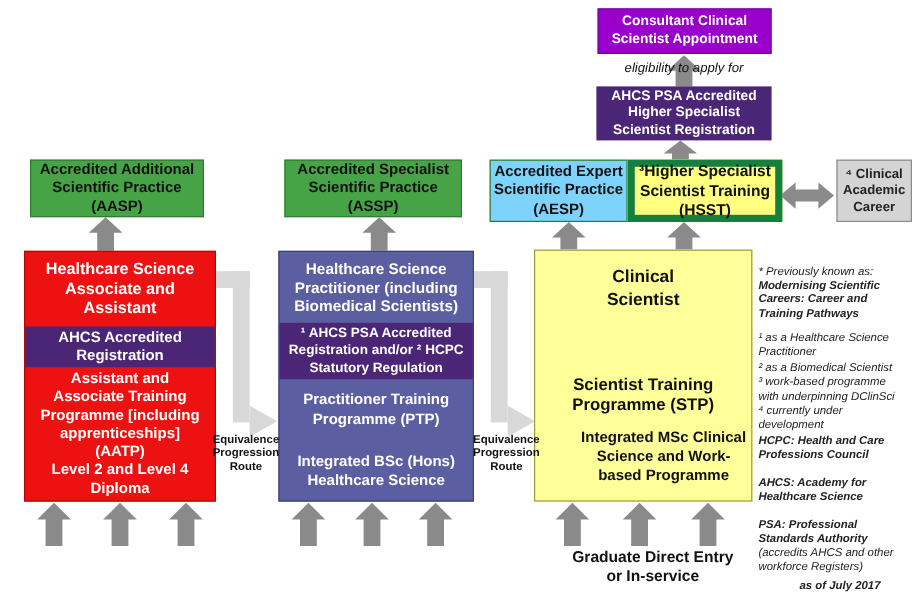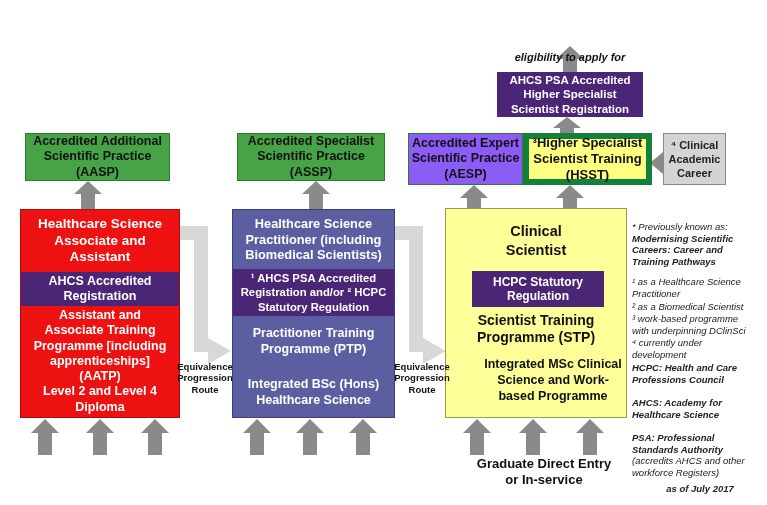--- a/index.html
+++ b/index.html
@@ -66,6 +66,8 @@
     <polygon class="flow-arrow" points="650,163 663,152 663,158 682,158 682,152 695,163 682,174 682,168 663,168 663,174"></polygon>
   </svg>
 
+  <div class="abs ctr txt consultant" style="left: 498px; top: 7px; width: 145px; height: 38px; background-color: rgb(153, 0, 204);">Consultant  Clinical
+Scientist   Appointment</div>
 
   <div class="abs ctr eligibility" style="left:500px;top:49px;width:140px;height:16px;">eligibility to apply for</div>
 

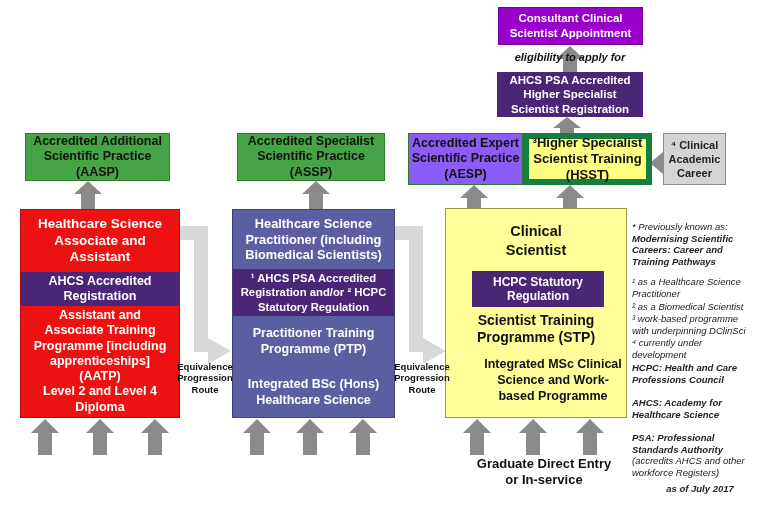--- a/index.html
+++ b/index.html
@@ -19,7 +19,7 @@
   .redcol{background:#ee1111;border:1px solid #b00b0b;display:flex;flex-direction:column;color:#fff;}
   .bluecol{background:#5b5fa1;border:1px solid #3e4273;display:flex;flex-direction:column;color:#fff;}
   .yellowcol{background:#ffff99;border:1px solid #9a9a40;color:#111;}
-  .eligibility{font-style:italic;font-weight:bold;font-size:11px;color:#111;}
+  .eligibility{font-style:italic;font-weight:normal;font-size:11px;color:#111;}
   .equivlabel{font-weight:bold;font-size:9.5px;line-height:1.2;color:#111;}
   .entrylabel{font-weight:bold;font-size:13px;line-height:1.2;color:#111;}
   .note{font-style:italic;font-size:9.5px;line-height:1.22;color:#222;}

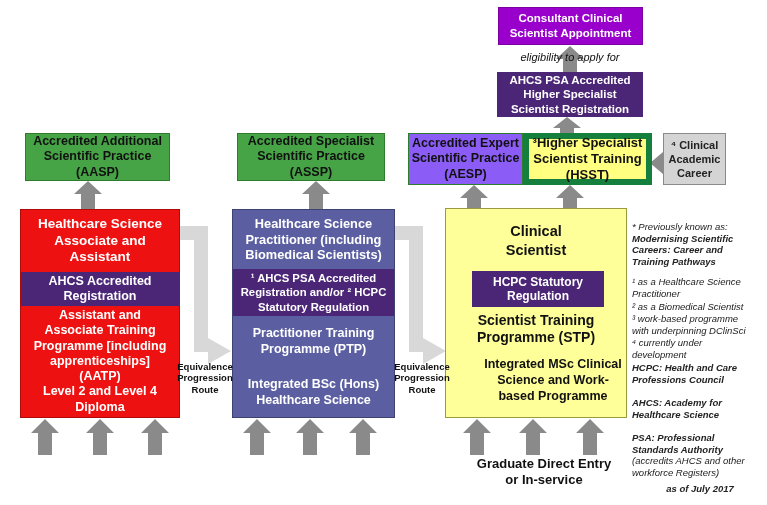--- a/index.html
+++ b/index.html
@@ -83,7 +83,7 @@
 Scientific Practice
 (ASSP)</div>
 
-  <div class="abs ctr txt greenbox" style="left: 408px; top: 133px; width: 115px; height: 52px; background-color: #8b5cf6;">Accredited Expert
+  <div class="abs ctr txt greenbox" style="left: 408px; top: 133px; width: 115px; height: 52px; background-color: #7dd3fc;">Accredited Expert
 Scientific Practice
 (AESP)</div>
 

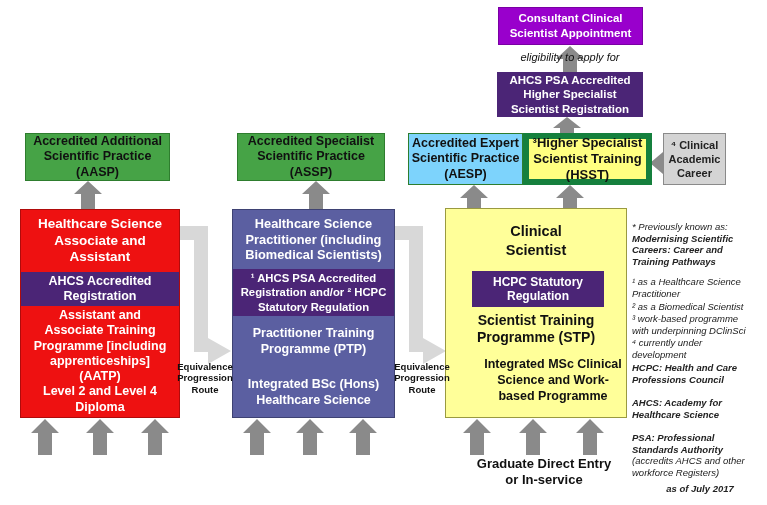--- a/index.html
+++ b/index.html
@@ -91,7 +91,7 @@
 Scientist Training
 (HSST)</div>
 
-  <div class="abs ctr txt graybox" style="left: 663px; top: 133px; width: 63px; height: 52px; background-color: rgb(212, 212, 212);">⁴ Clinical
+  <div class="abs ctr txt graybox" style="left: 697px; top: 133px; width: 63px; height: 52px; background-color: rgb(212, 212, 212);">⁴ Clinical
 Academic
 Career</div>
 

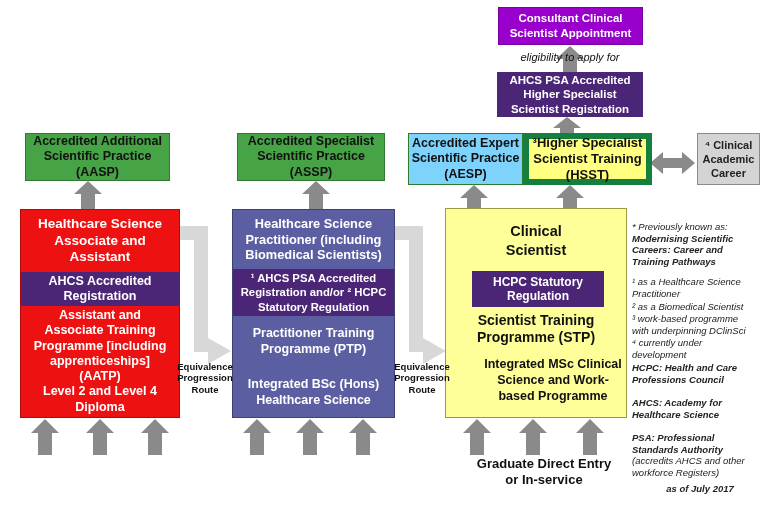--- a/index.html
+++ b/index.html
@@ -126,8 +126,6 @@
   <div class="abs yellowcol" style="left: 445px; top: 208px; width: 182px; height: 210px; background-color: rgb(255, 255, 153);">
     <div class="abs ctr txt" style="left:0;top:6px;width:100%;height:52px;font-weight:bold;font-size:14.5px;line-height:1.3;">Clinical
 Scientist</div>
-    <div class="abs ctr txt purpleband" style="left: 26px; top: 62px; width: 132px; height: 36px; font-size: 12px; line-height: 1.2; background-color: rgb(75, 37, 118);">HCPC Statutory
-Regulation</div>
     <div class="abs ctr txt" style="left:0;top:100px;width:100%;height:40px;font-weight:bold;font-size:14px;line-height:1.25;">Scientist Training
 Programme (STP)</div>
     <div class="abs ctr txt" style="left:0;top:142px;width:100%;height:58px;font-weight:bold;font-size:12.5px;line-height:1.3;padding-left:34px;">Integrated  MSc  Clinical

